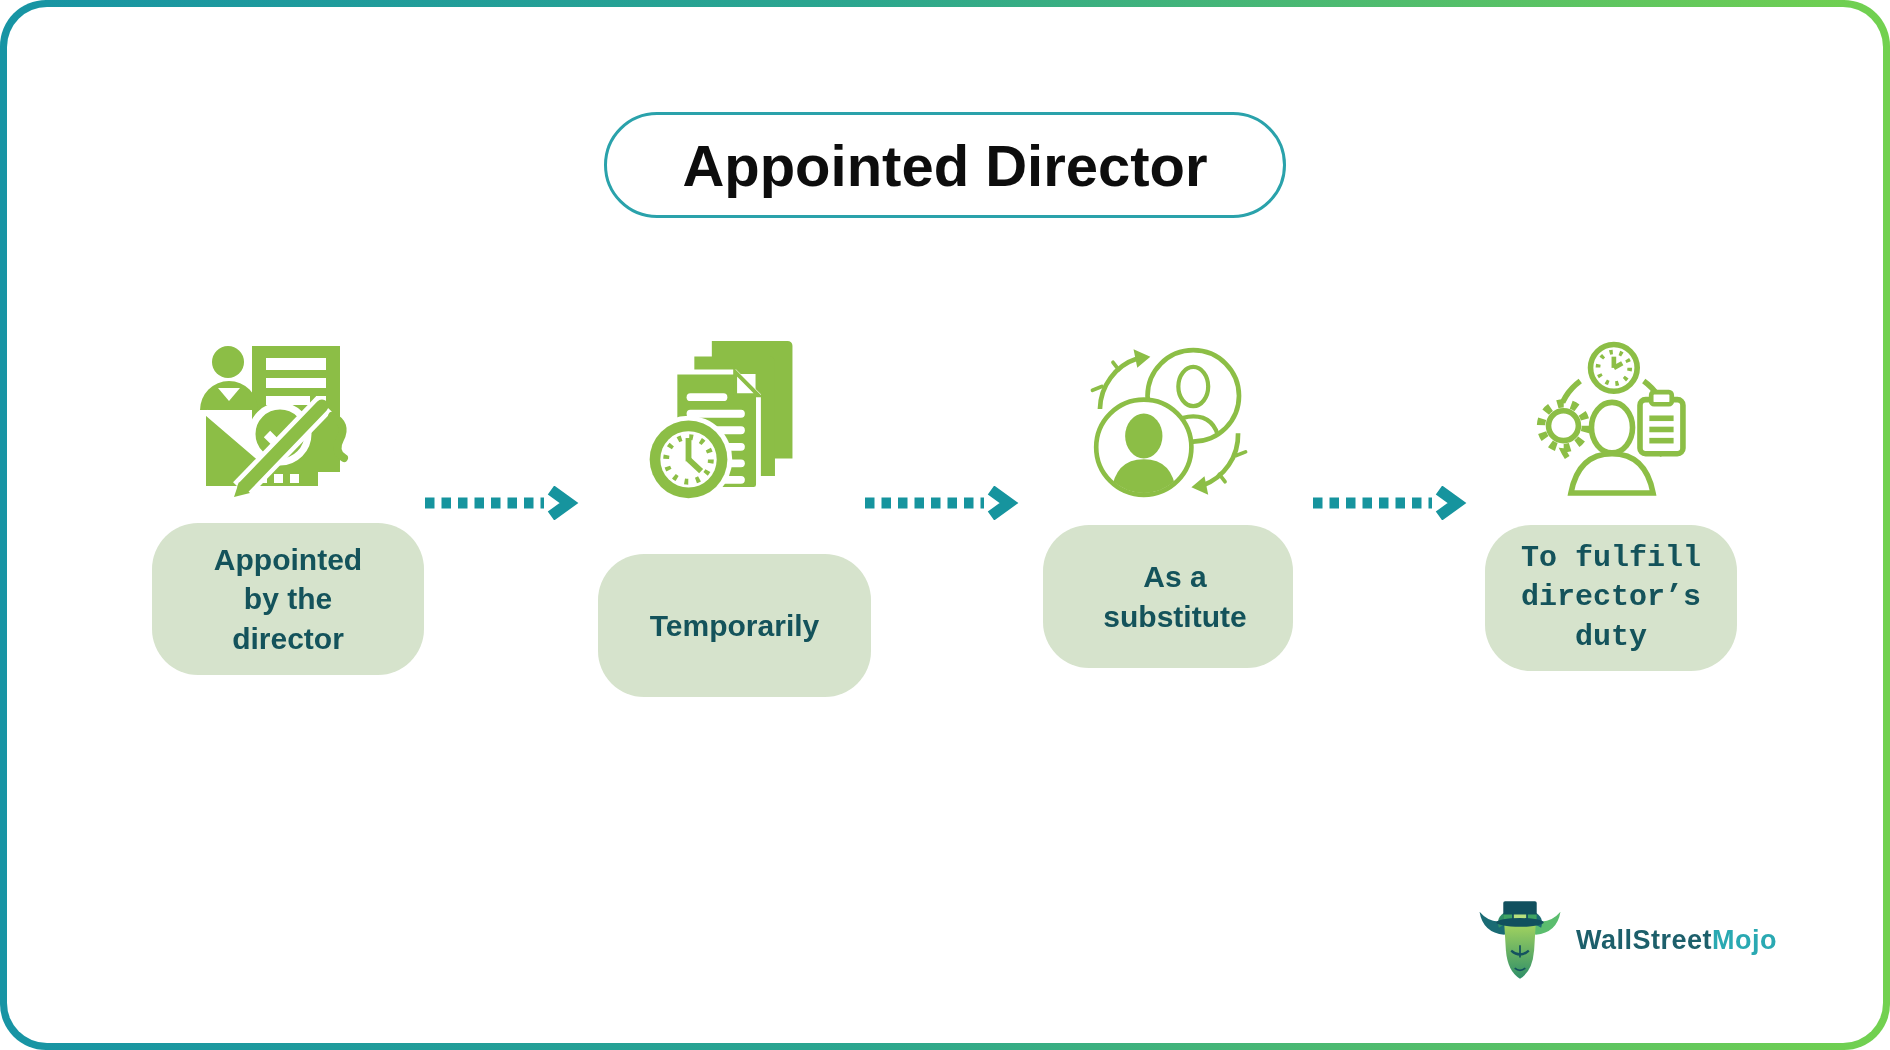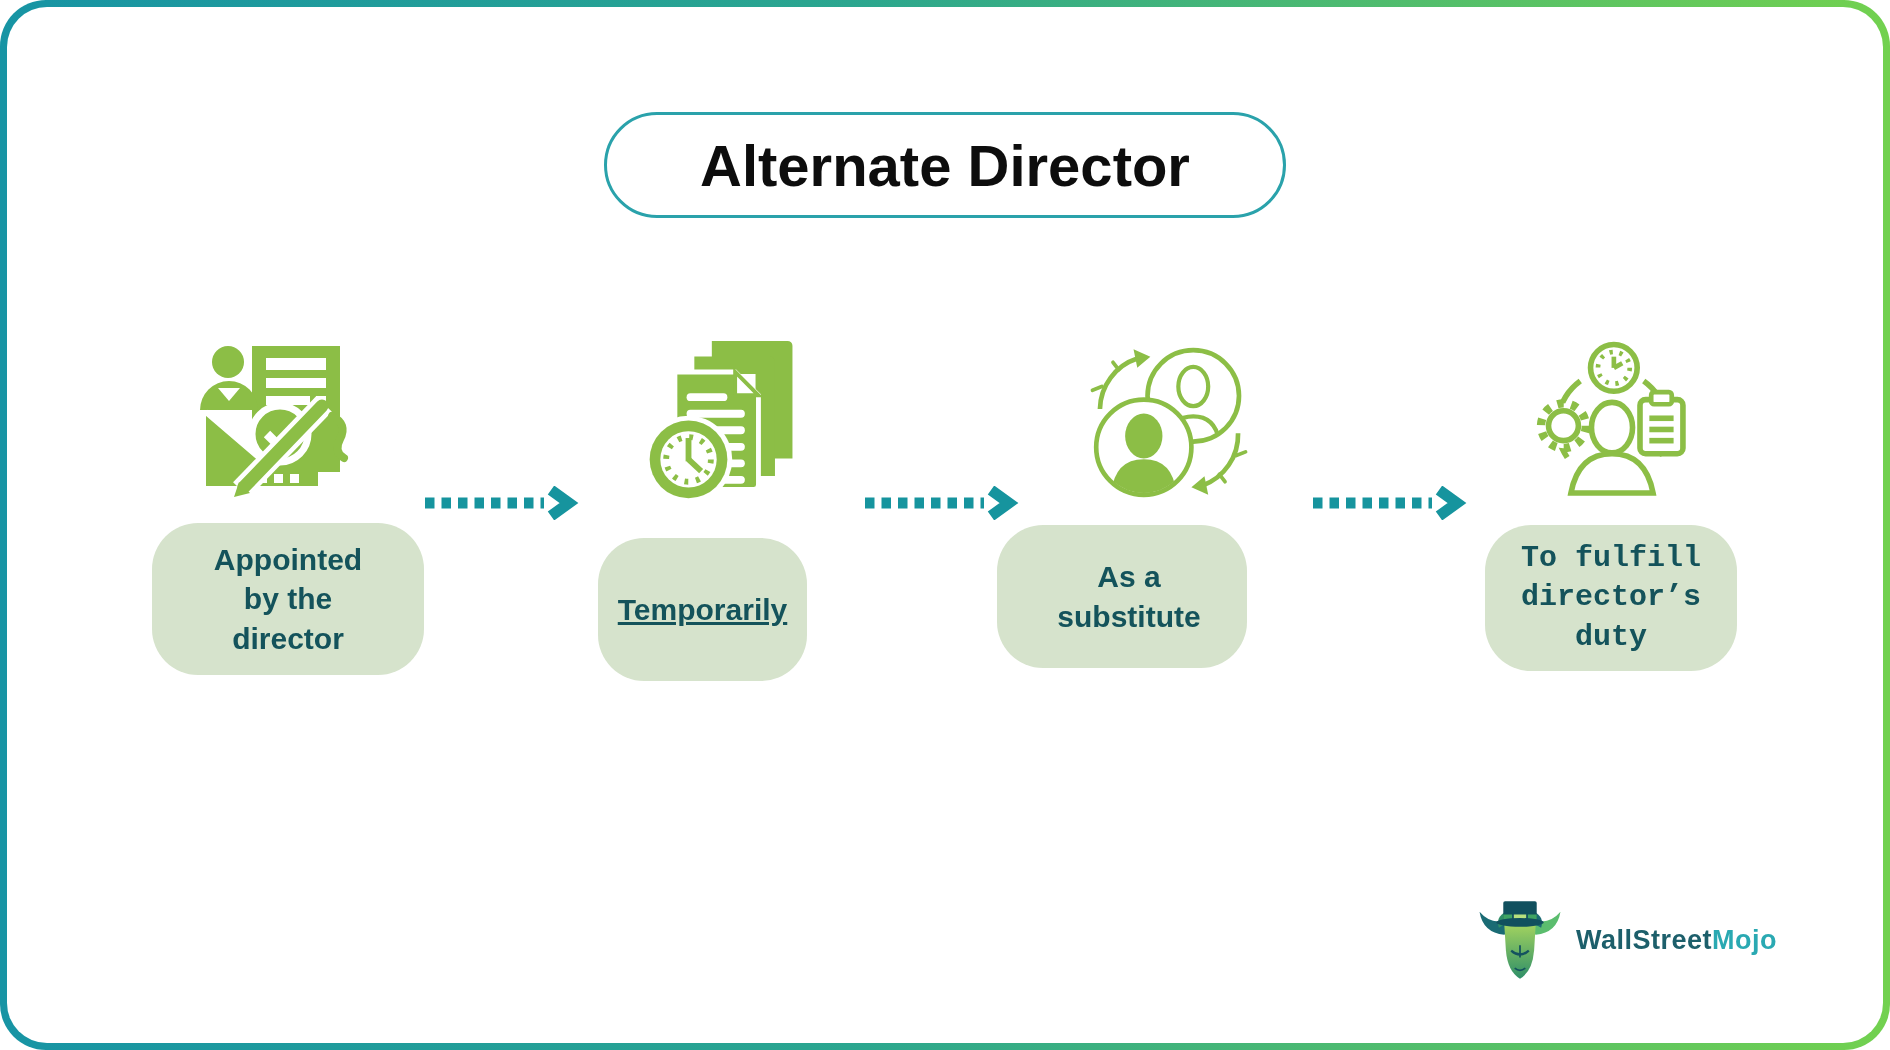--- a/index.html
+++ b/index.html
@@ -51,7 +51,7 @@
   <div class="content">
 
     <div class="title-pill">
-      <span class="title-text">Alternate Director</span>
+      <span class="title-text">Appointed Director</span>
     </div>
 
     <div class="icon i1">

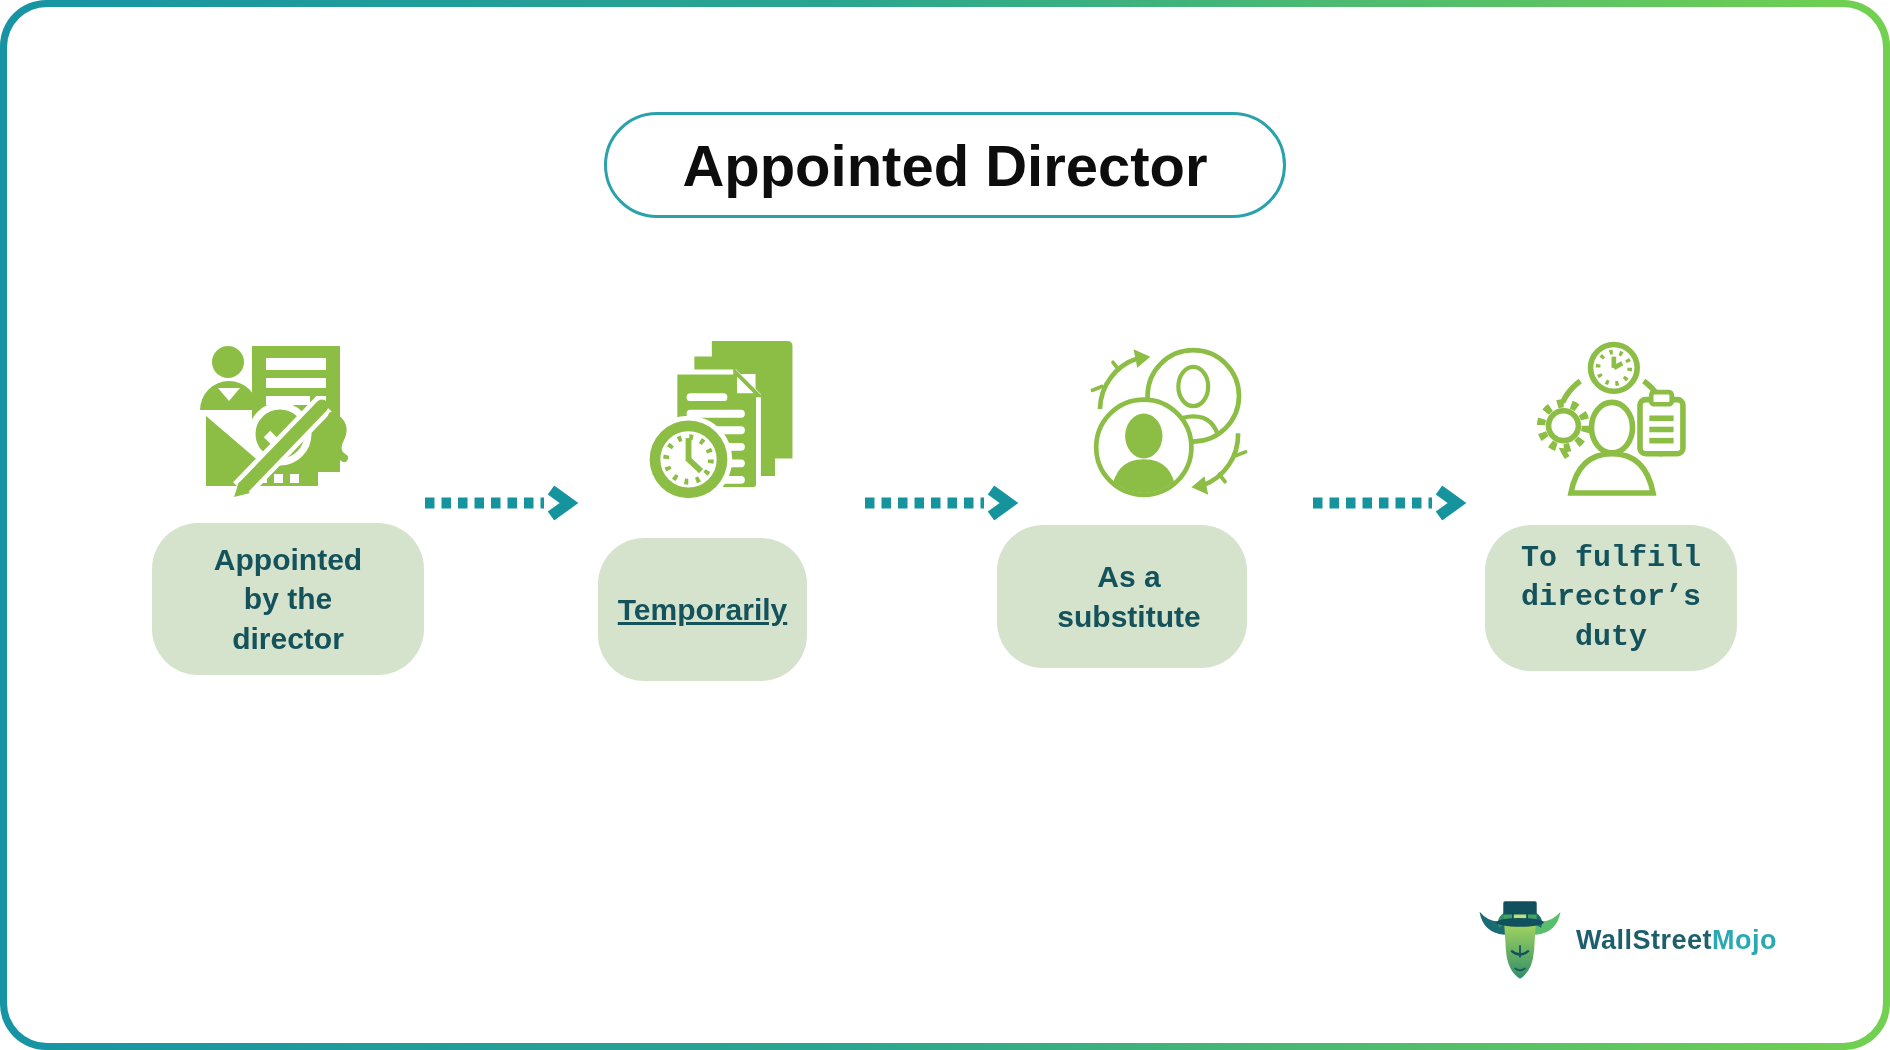--- a/index.html
+++ b/index.html
@@ -26,7 +26,7 @@
 
   .b1 { left:152px; top:523px; width:272px; height:152px; }
   .b2 { left:598px; top:538px; width:209px; height:143px;text-decoration:underline; }
-  .b3 { left:997px; top:525px; width:250px; height:143px;padding-left:14px; }
+  .b3 { left:1043px; top:525px; width:250px; height:143px;padding-left:14px; }
   .b4 { left:1485px; top:525px; width:252px; height:146px;font-family:Liberation Mono, monospace; }
 
   .i1 { left:196px; top:338px; width:170px; height:170px; }

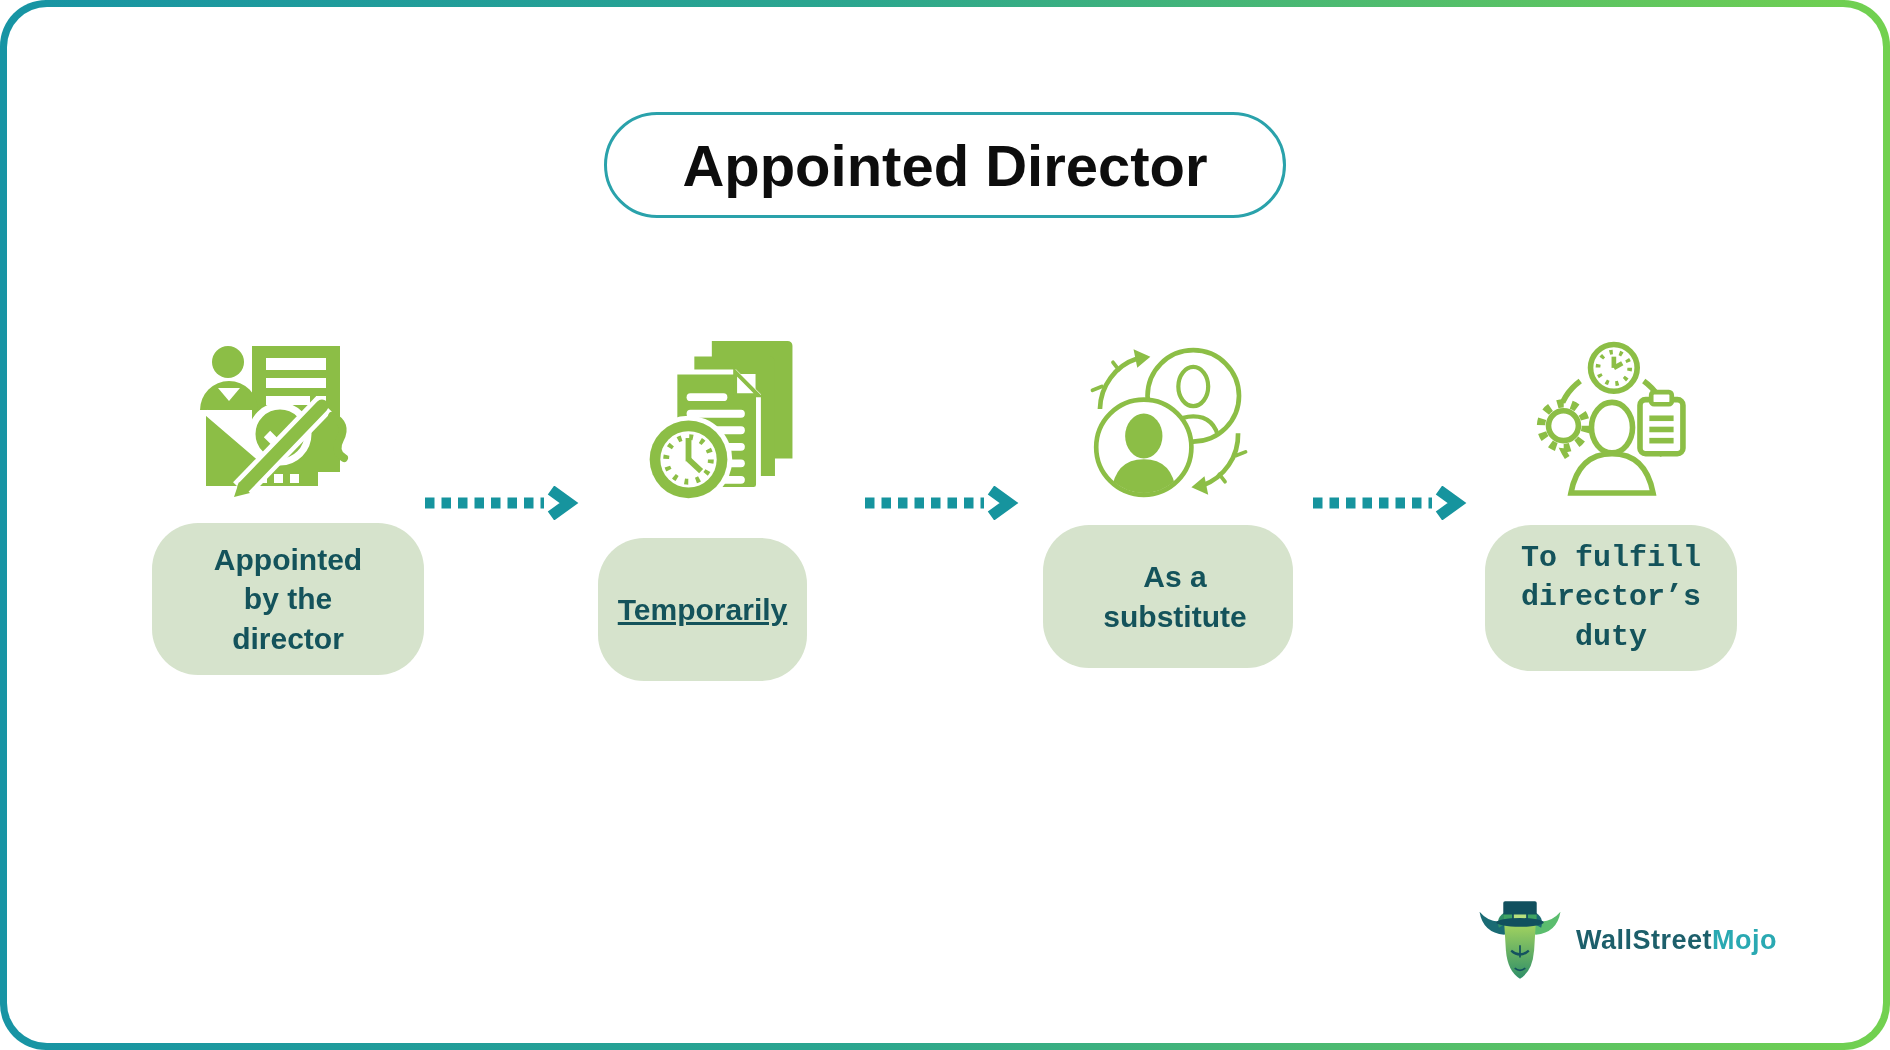--- a/index.html
+++ b/index.html
@@ -25,7 +25,7 @@
     white-space:pre-line; }
 
   .b1 { left:152px; top:523px; width:272px; height:152px; }
-  .b2 { left:598px; top:538px; width:209px; height:143px;text-decoration:underline; }
+  .b2 { left:598px; top:554px; width:273px; height:143px; }
   .b3 { left:1043px; top:525px; width:250px; height:143px;padding-left:14px; }
   .b4 { left:1485px; top:525px; width:252px; height:146px;font-family:Liberation Mono, monospace; }
 

